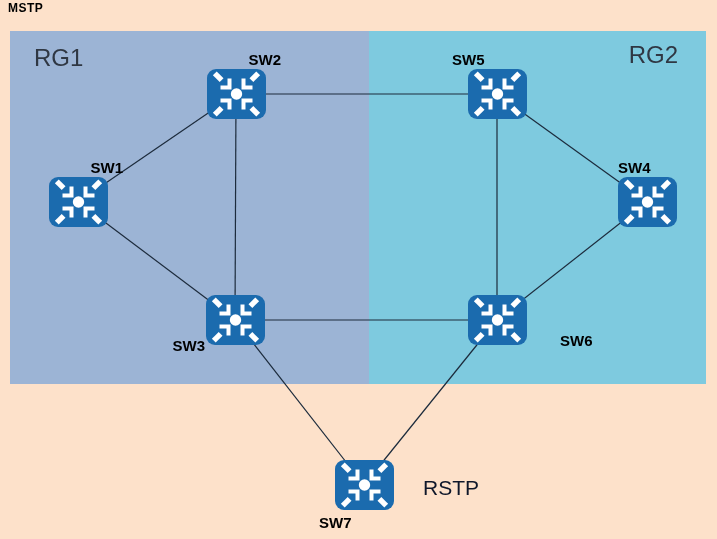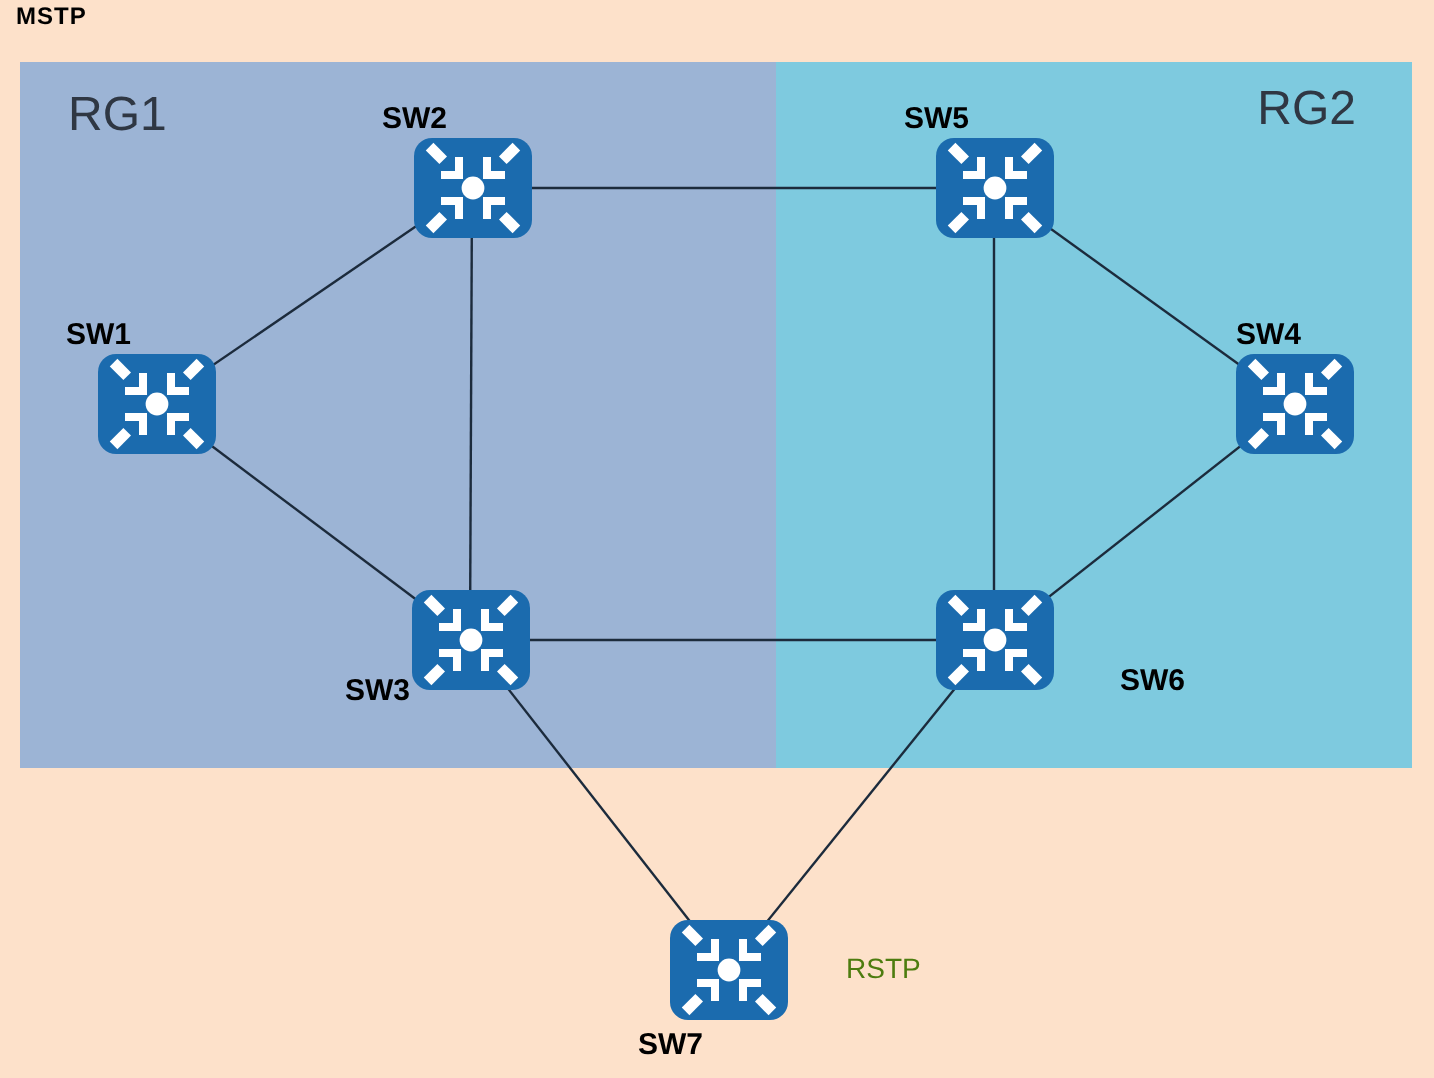--- a/index.html
+++ b/index.html
@@ -37,7 +37,7 @@
     position: relative;
     height: 100%;
   }
-  .region.rg1 { width: 359px; background: var(--region1, #9cb4d5); padding-left: 19px; }
+  .region.rg1 { width: 359px; background: var(--region1, #9cb4d5); }
   .region.rg2 { flex: 1; background: var(--region2, #7ecadf); text-decoration: underline; }
   .region-label {
     position: absolute;

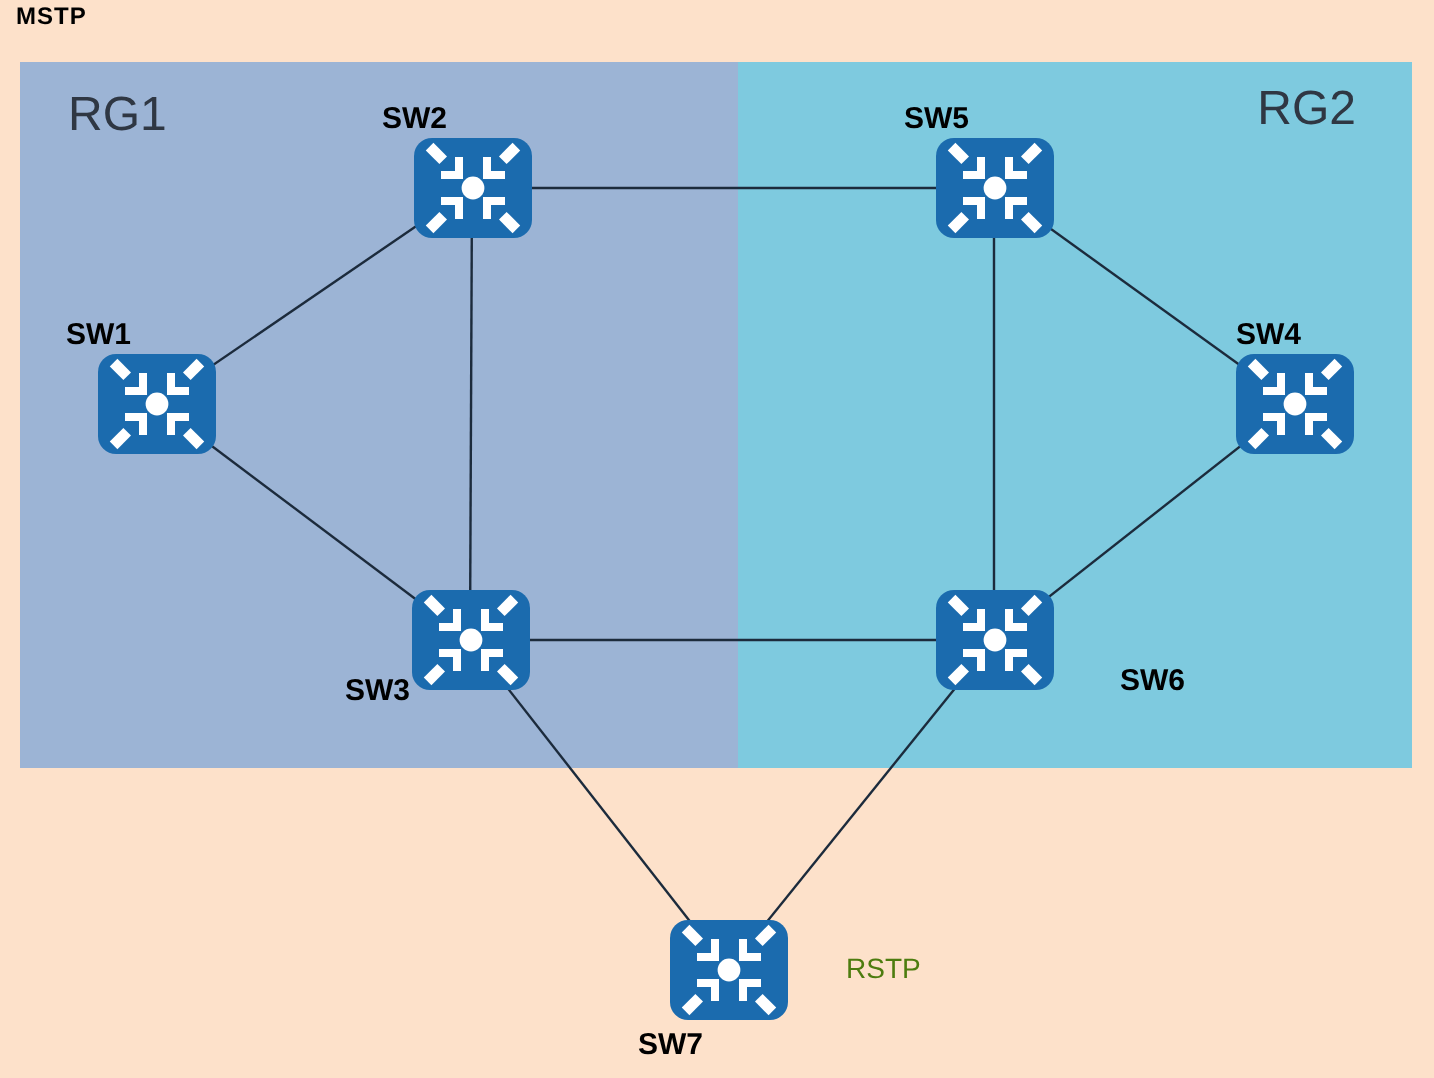--- a/index.html
+++ b/index.html
@@ -134,7 +134,7 @@
         <use href="#sw-glyph"></use>
       </svg>
     </div>
-    <div class="node-label" style="left: 191px; top: 51px; width: 90px; text-align: left;">SW2</div>
+    <div class="node-label" style="left: 191px; top: 51px; width: 90px; text-align: right;">SW2</div>
     <div class="node" style="left: 205.5px; top: 295px;">
       <svg width="59" height="50" viewBox="0 0 59 50">
         <use href="#sw-glyph"></use>

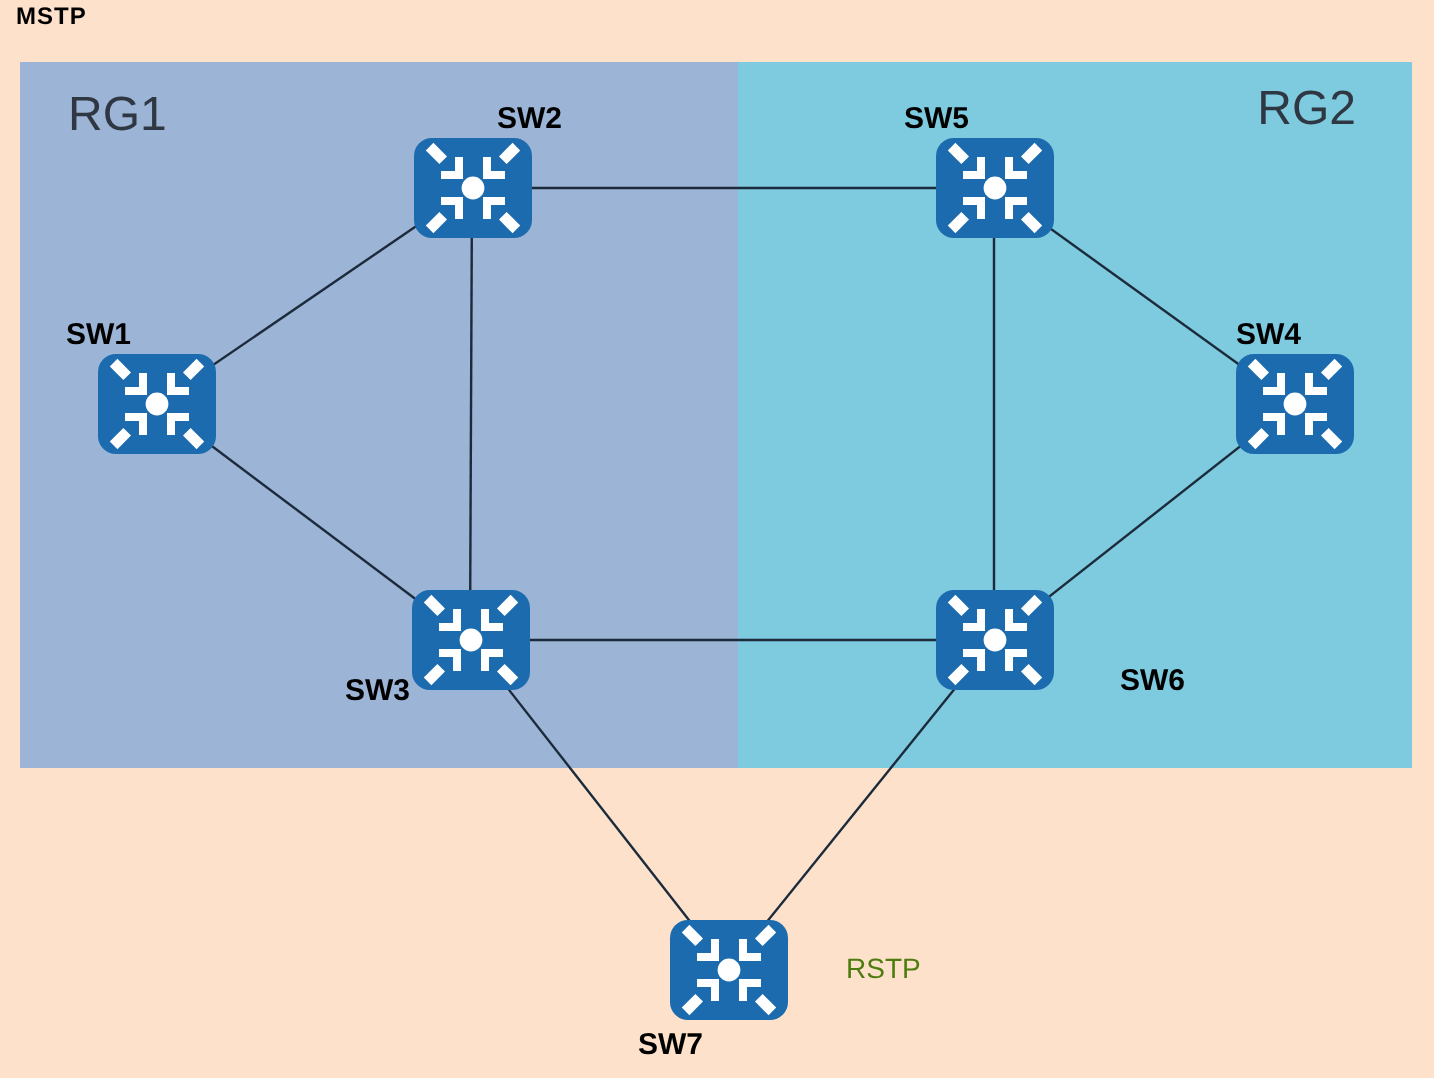--- a/index.html
+++ b/index.html
@@ -128,7 +128,7 @@
         <use href="#sw-glyph"></use>
       </svg>
     </div>
-    <div class="node-label" style="left: 33px; top: 159px; width: 90px; text-align: left;">SW1</div>
+    <div class="node-label" style="left: 33px; top: 159px; width: 90px; text-align: right;">SW1</div>
     <div class="node" style="left: 206.5px; top: 69px;">
       <svg width="59" height="50" viewBox="0 0 59 50">
         <use href="#sw-glyph"></use>

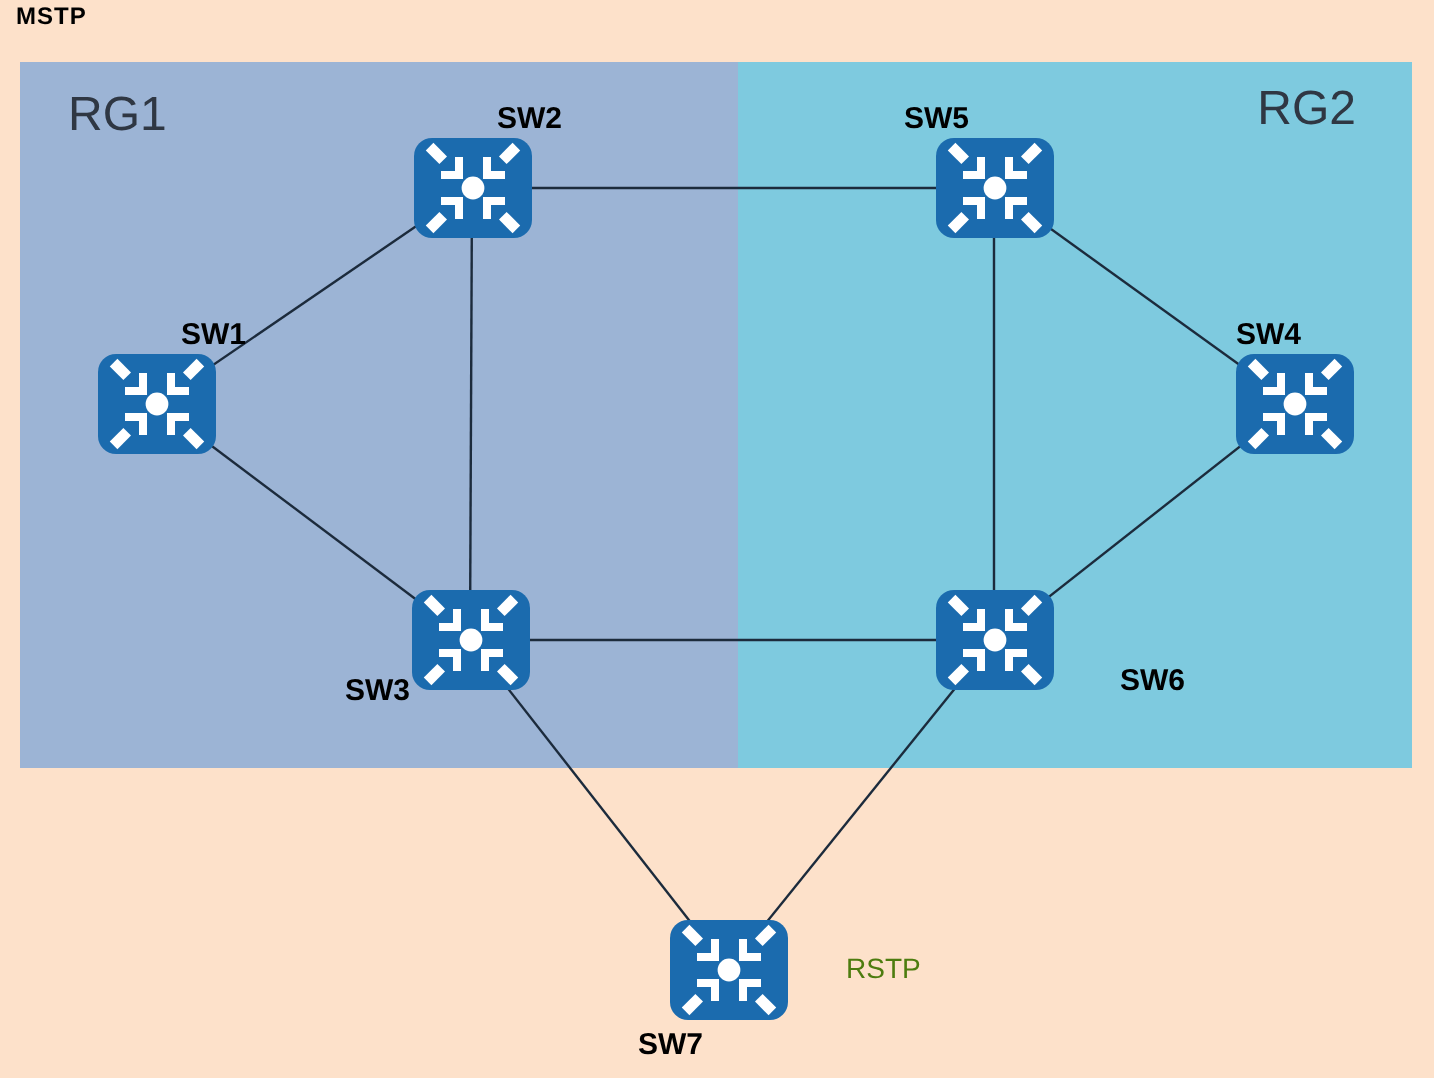--- a/index.html
+++ b/index.html
@@ -72,8 +72,8 @@
     position: absolute;
     left: 423px;
     top: 476px;
-    font-size: 14px;
-    color: #4d7c0f;
+    font-size: 21px;
+    color: #0f172a;
     z-index: 3;
   }
   .icon-defs { position: absolute; width: 0; height: 0; }

